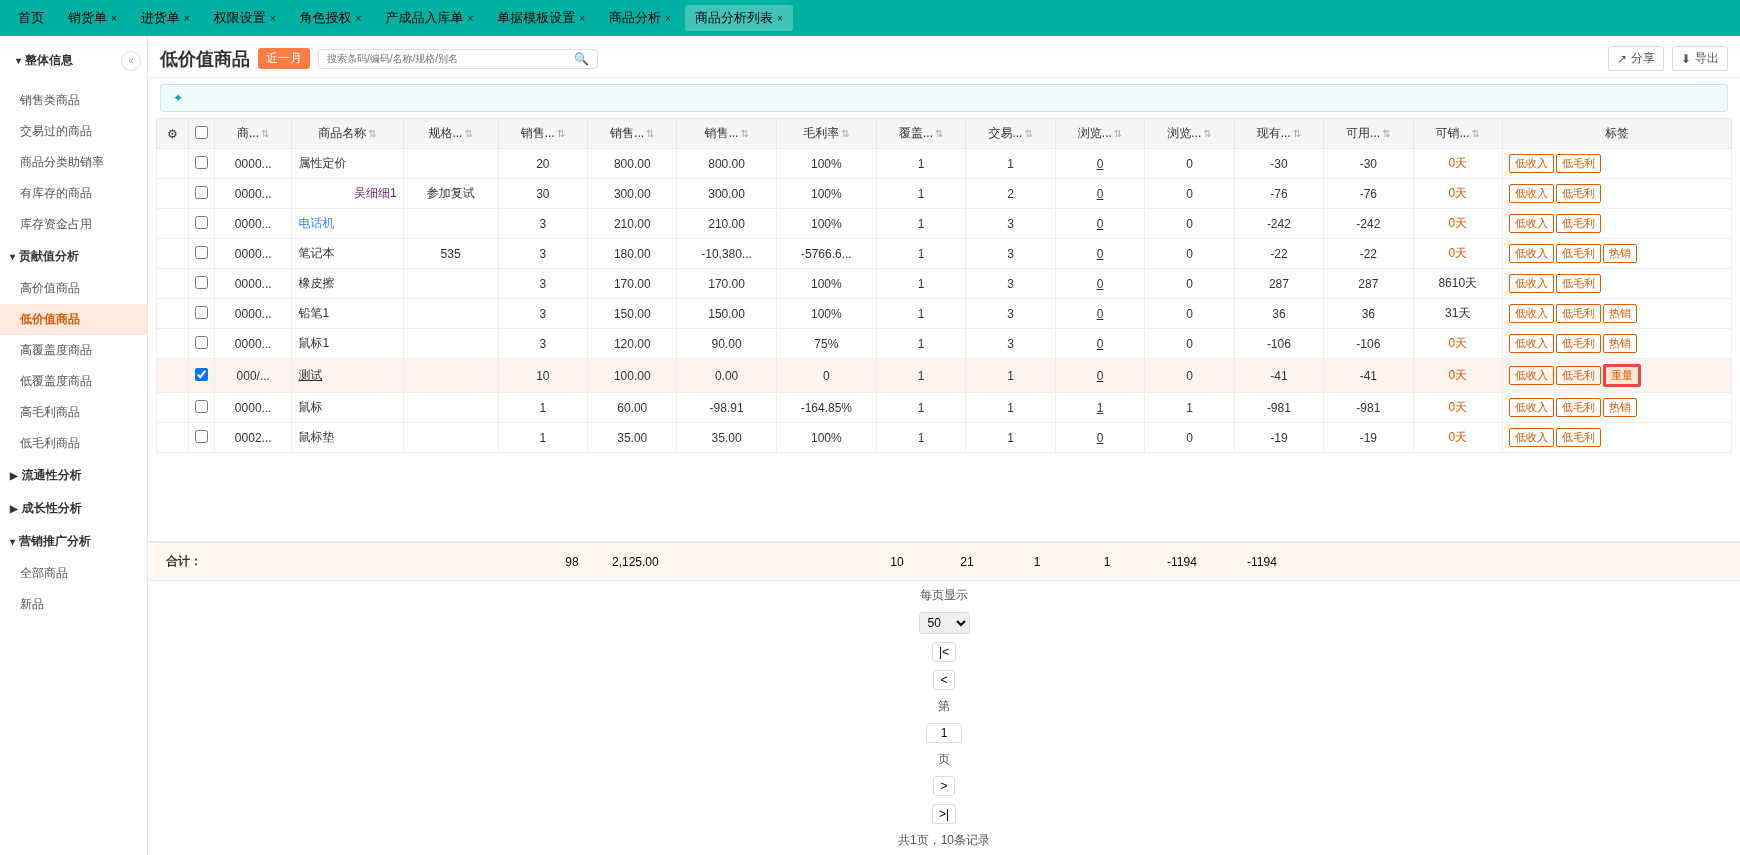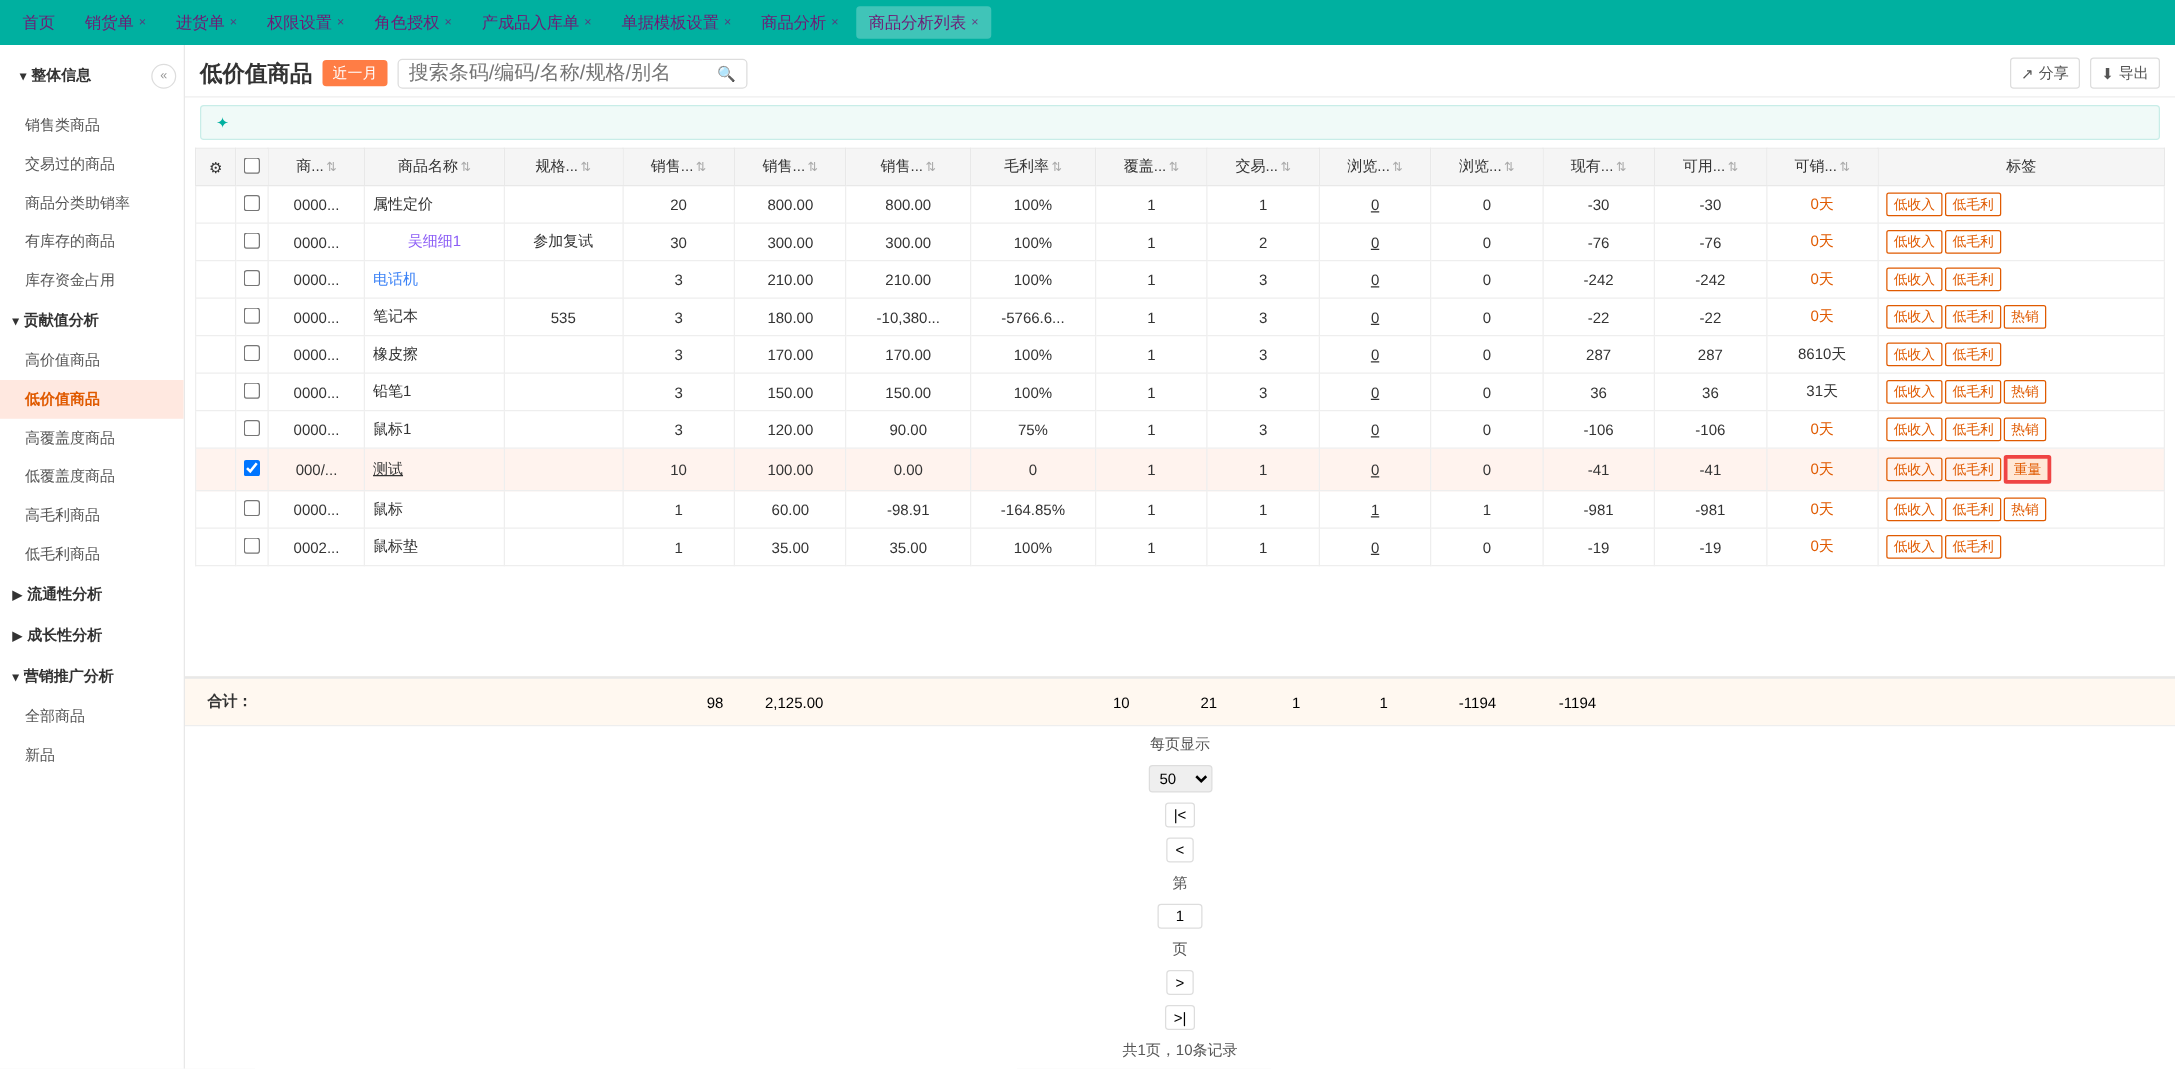--- a/index.html
+++ b/index.html
@@ -15,7 +15,7 @@
       gap: 4px;
     }
     .top-nav .nav-item {
-      color: #701a75;
+      color: #000000;
       padding: 4px 10px;
       cursor: pointer;
       font-size: 13px;

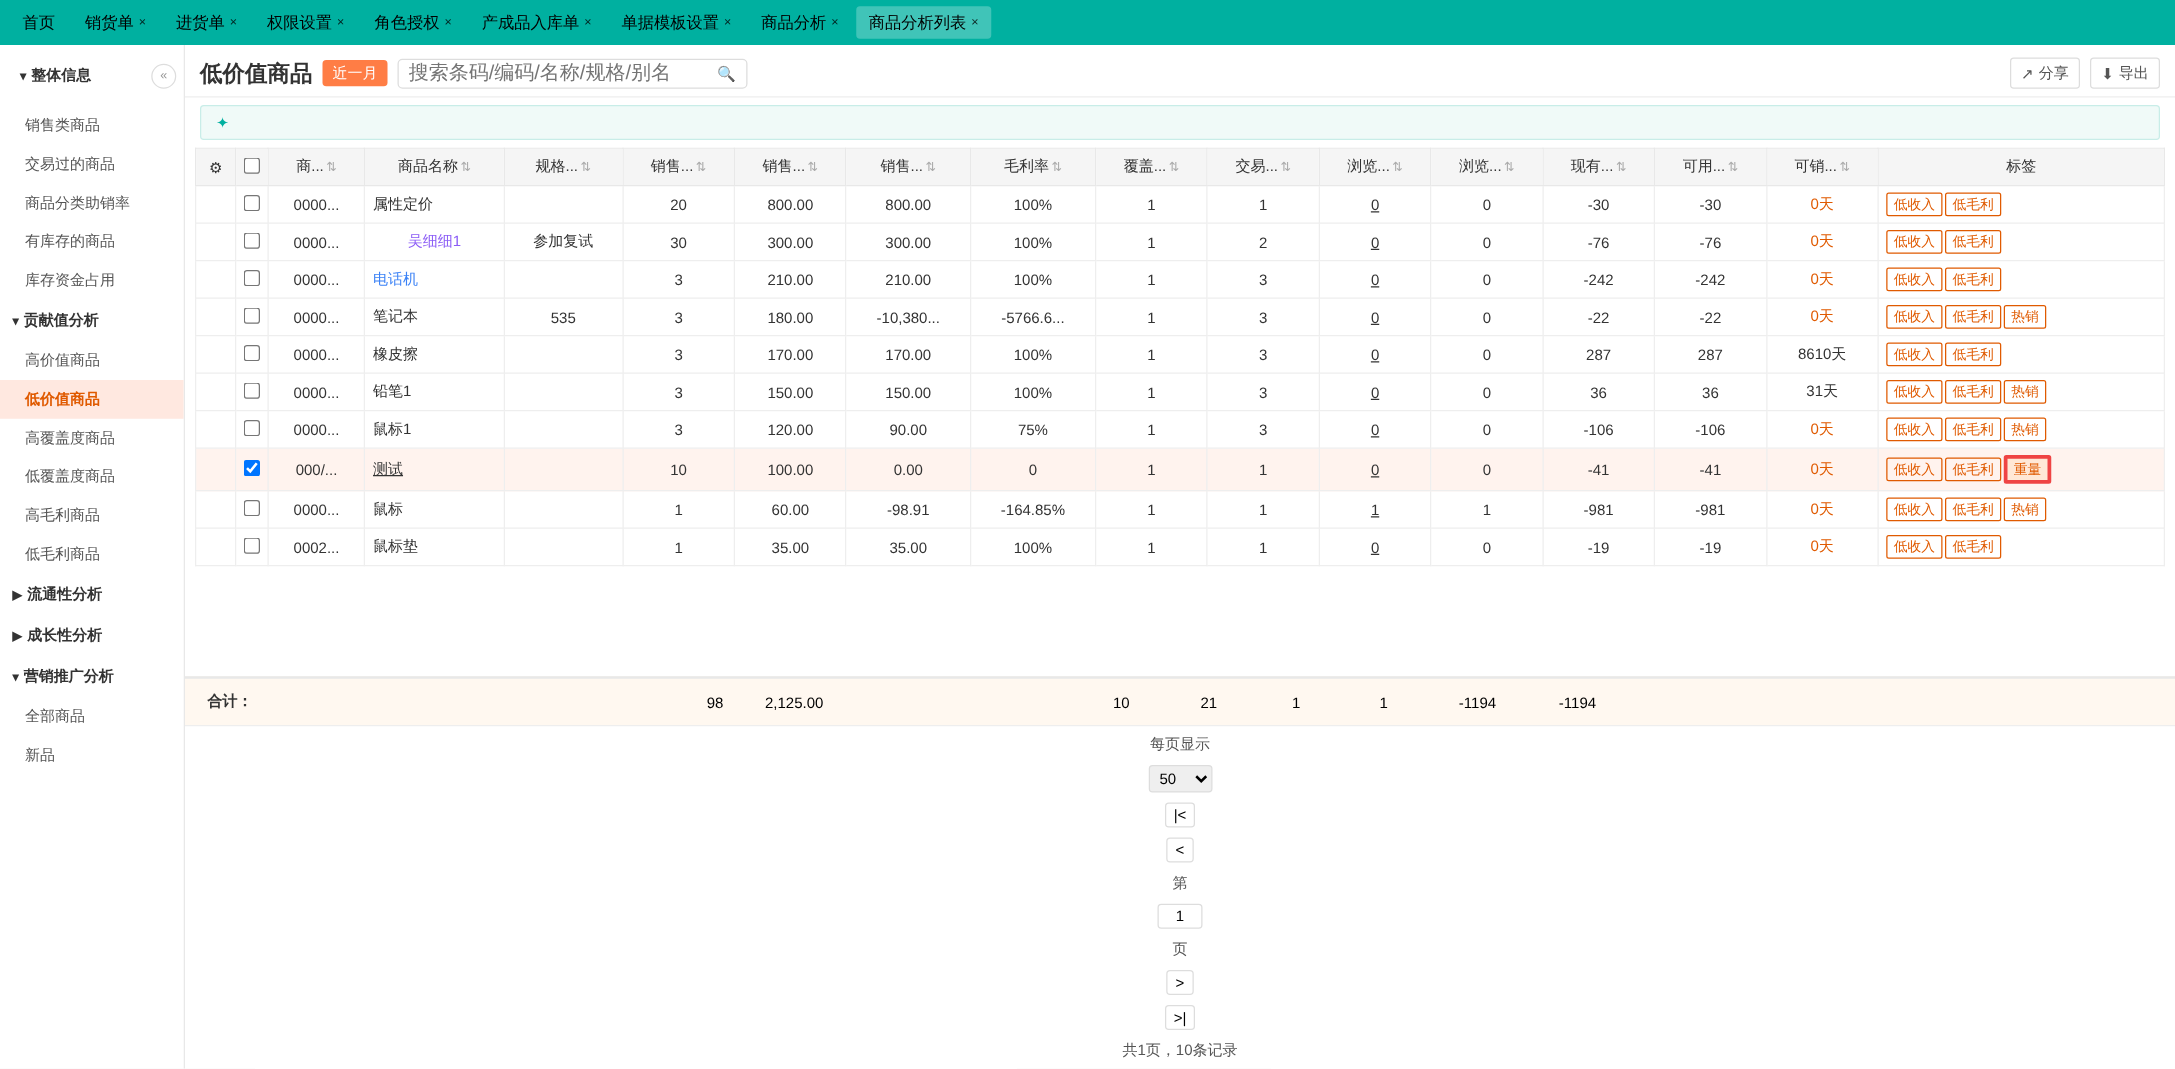--- a/index.html
+++ b/index.html
@@ -103,7 +103,7 @@
     .search-box input {
       border: none;
       outline: none;
-      font-size: 16px;
+      font-size: 10px;
       color: #999;
       width: 100%;
       background: transparent;

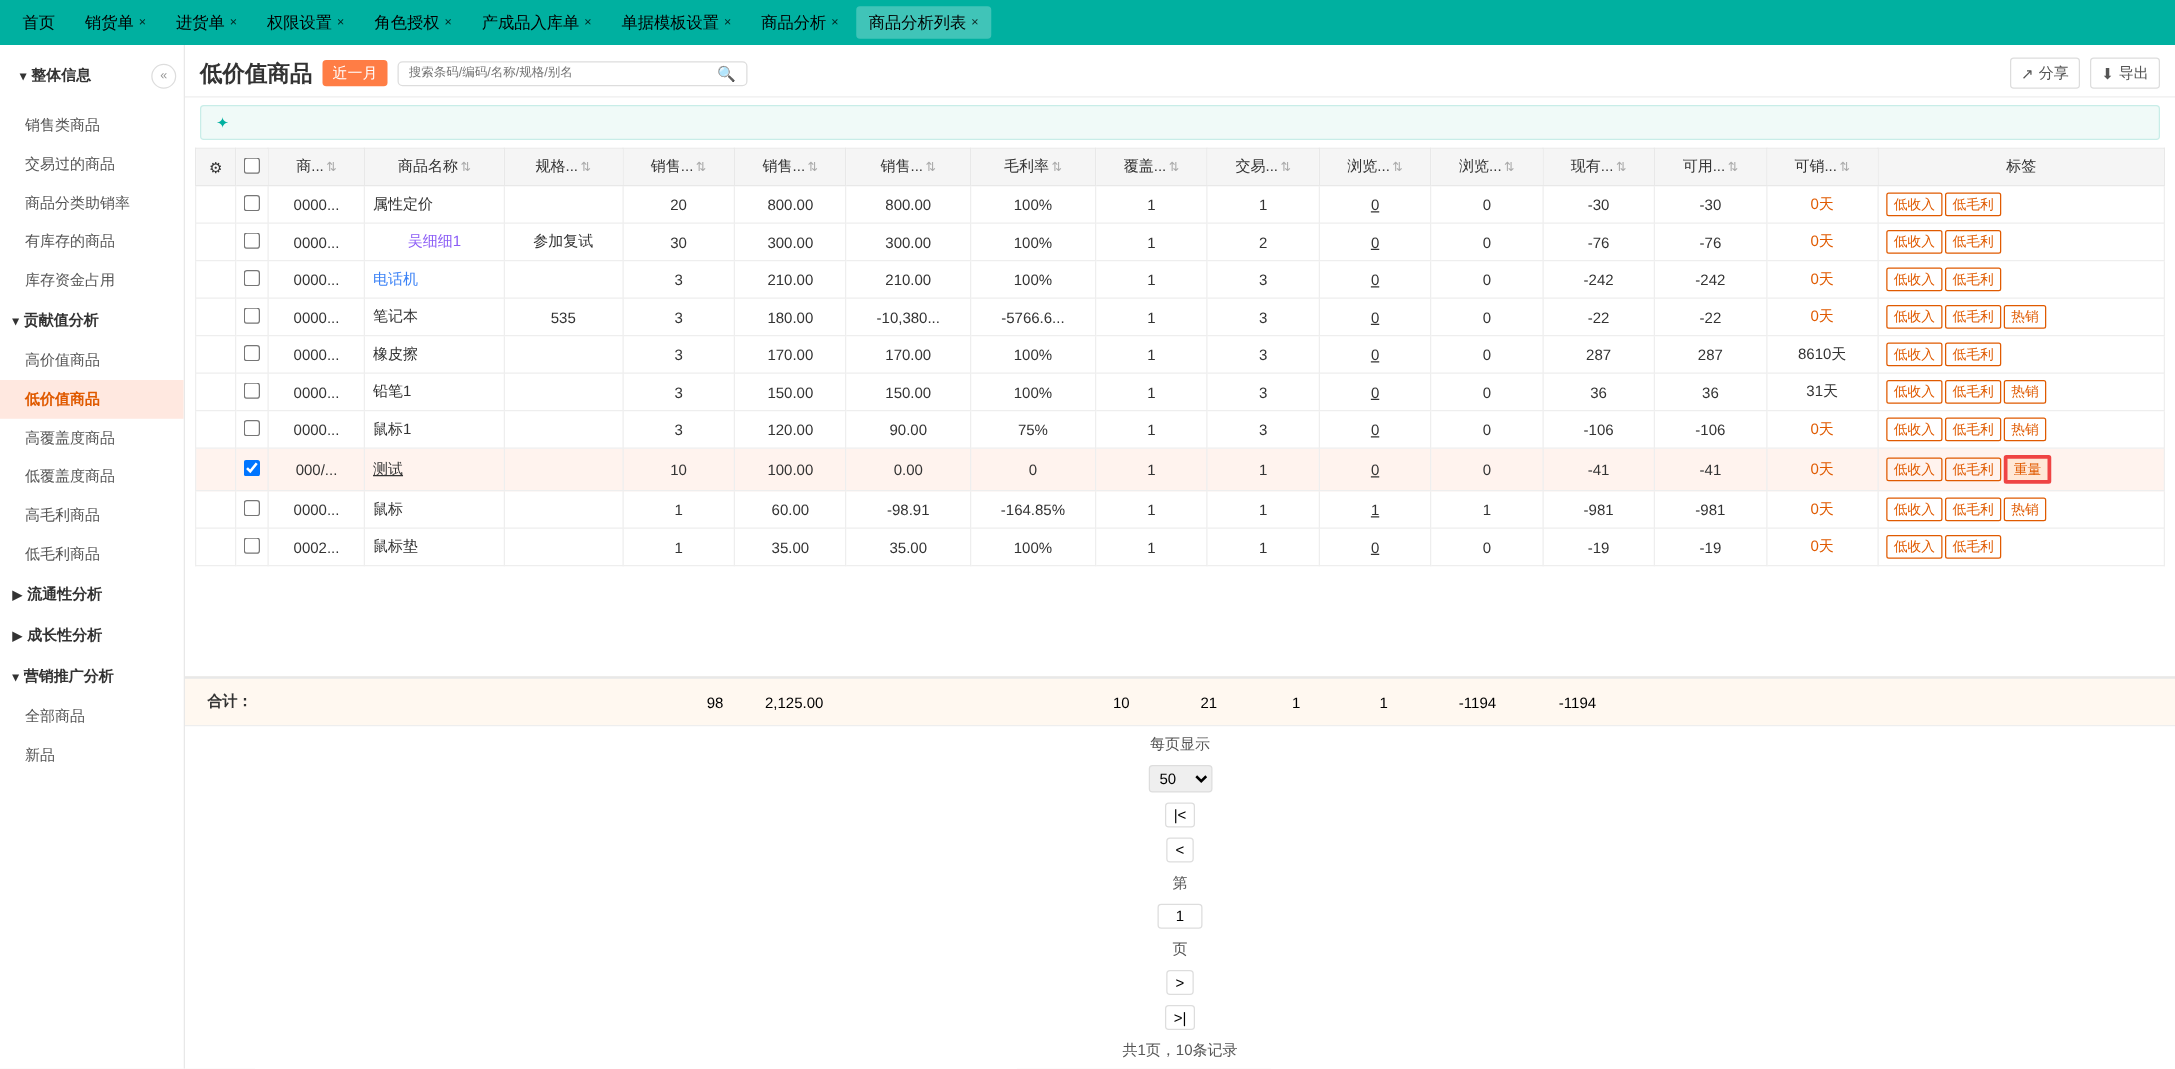--- a/index.html
+++ b/index.html
@@ -448,7 +448,7 @@
       <td></td>
       <td class="checkbox-cell"><input type="checkbox" style=""></td>
       <td>0000...</td>
-      <td style="text-align:center;cursor:pointer;color:#8b5cf6;">吴细细1</td>
+      <td style="text-align:right;cursor:pointer;color:#701a75;">吴细细1</td>
       <td>参加复试</td>
       <td>30</td>
       <td>300.00</td>

